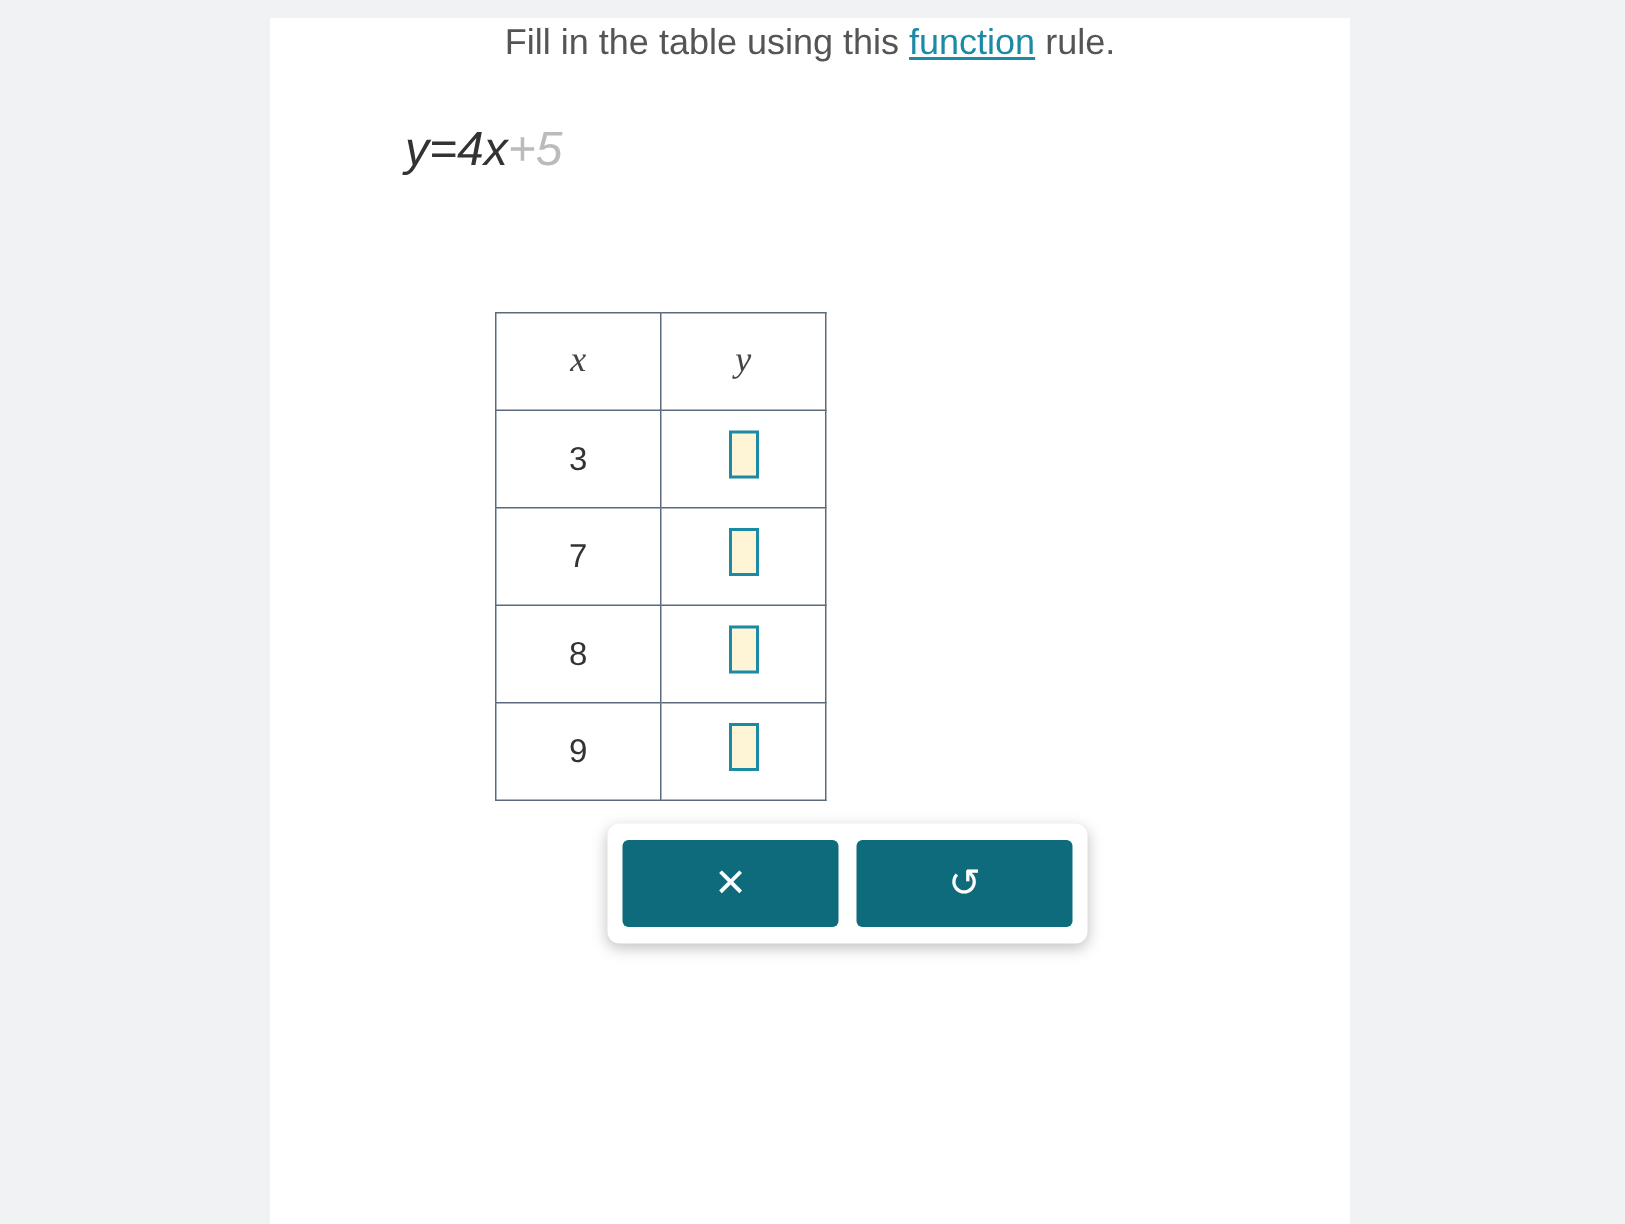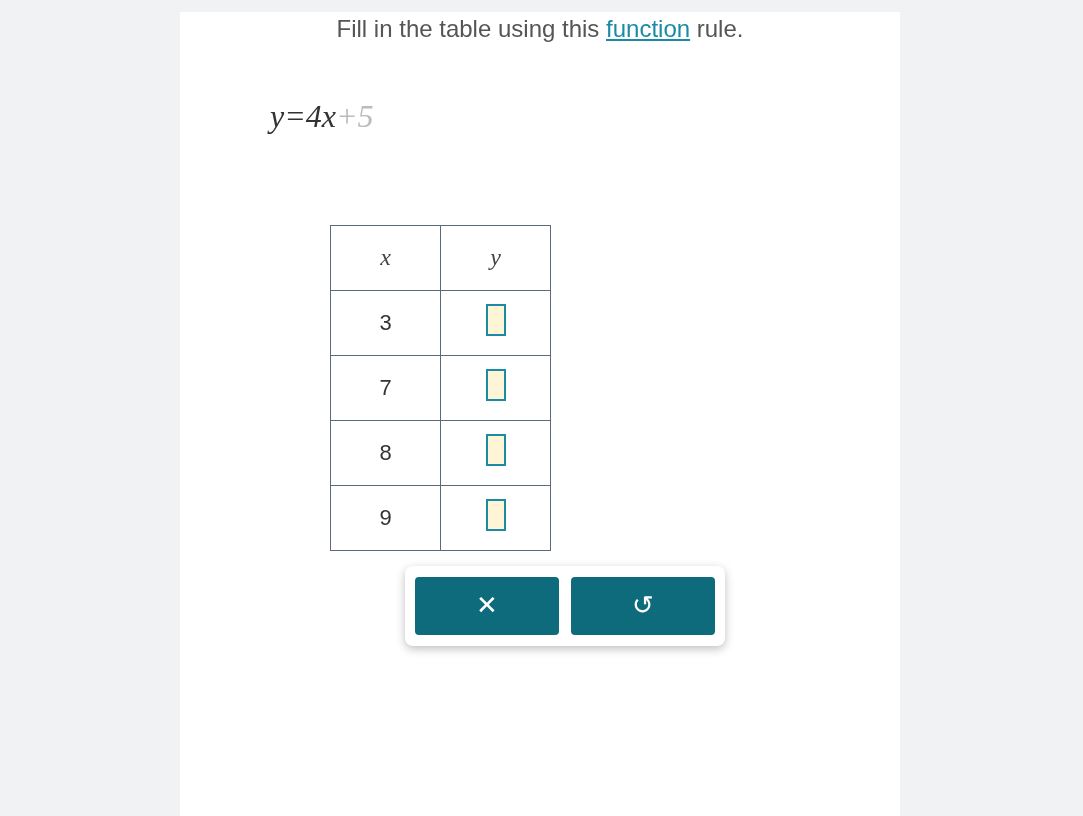--- a/index.html
+++ b/index.html
@@ -40,9 +40,9 @@
       font-size: 32px;
       font-style: italic;
       color: #333;
-      margin-top: 52px;
+      margin-top: 35px;
       margin-left: 60px;
-      font-family: Liberation Serif, serif;
+      font-family: Liberation Sans, sans-serif;
     }
     .eq-faded {
       color: #bbb;

